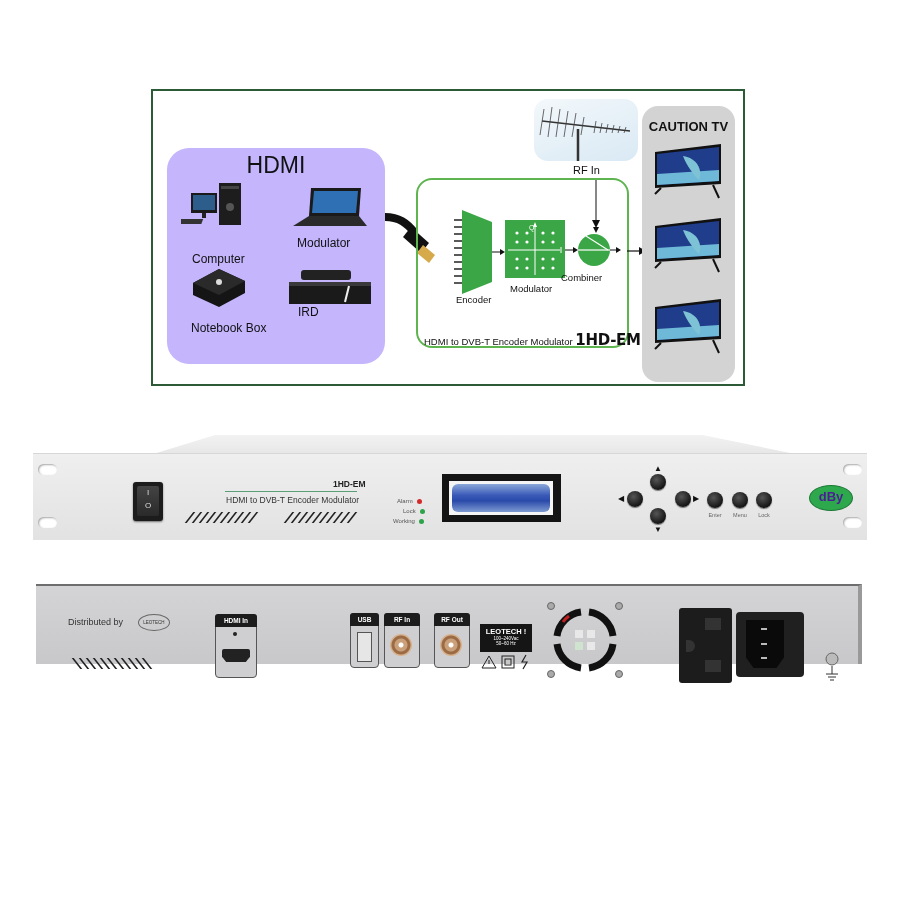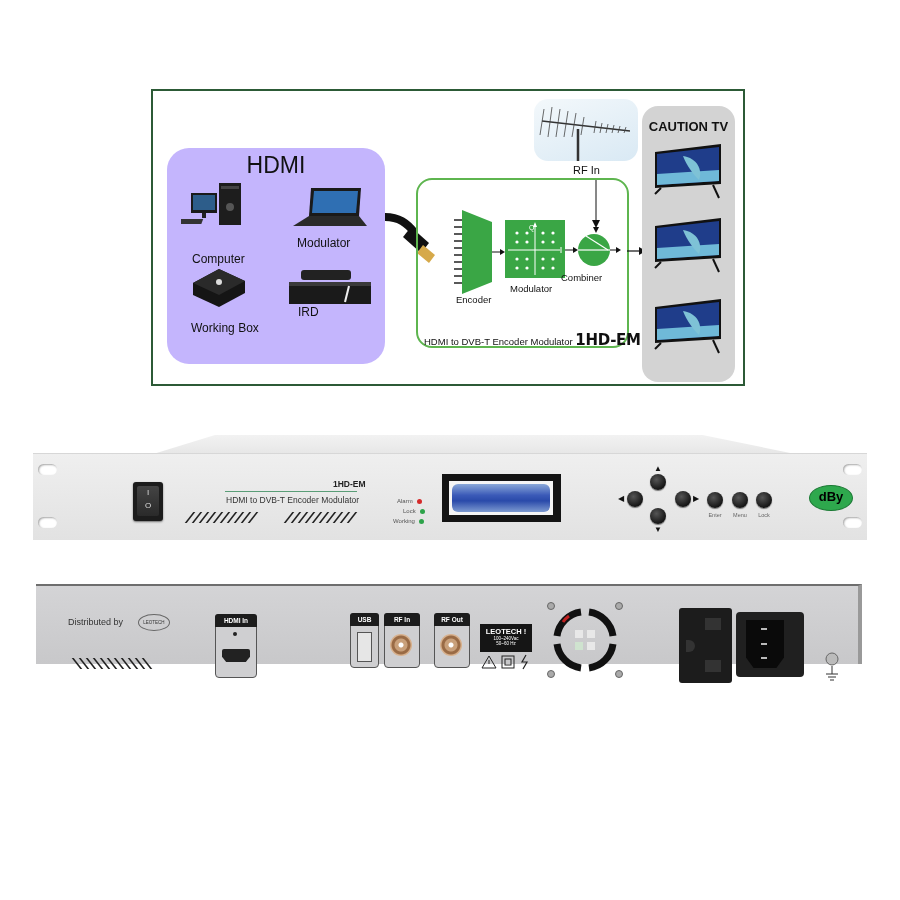--- a/index.html
+++ b/index.html
@@ -93,7 +93,7 @@
       <polygon points="8,20 34,6 60,18 34,32" fill="#2a2a2a"></polygon>
       <circle cx="34" cy="19" r="3" fill="#ddd"></circle>
     </svg>
-    <div class="abs dev-label" style="left:24px;top:173px">Working Box</div>
+    <div class="abs dev-label" style="left:24px;top:173px">Notebook Box</div>
 
     <svg class="dev" style="left:118px;top:120px" width="90" height="45">
       <rect x="16" y="2" width="50" height="10" rx="3" fill="#222"></rect>

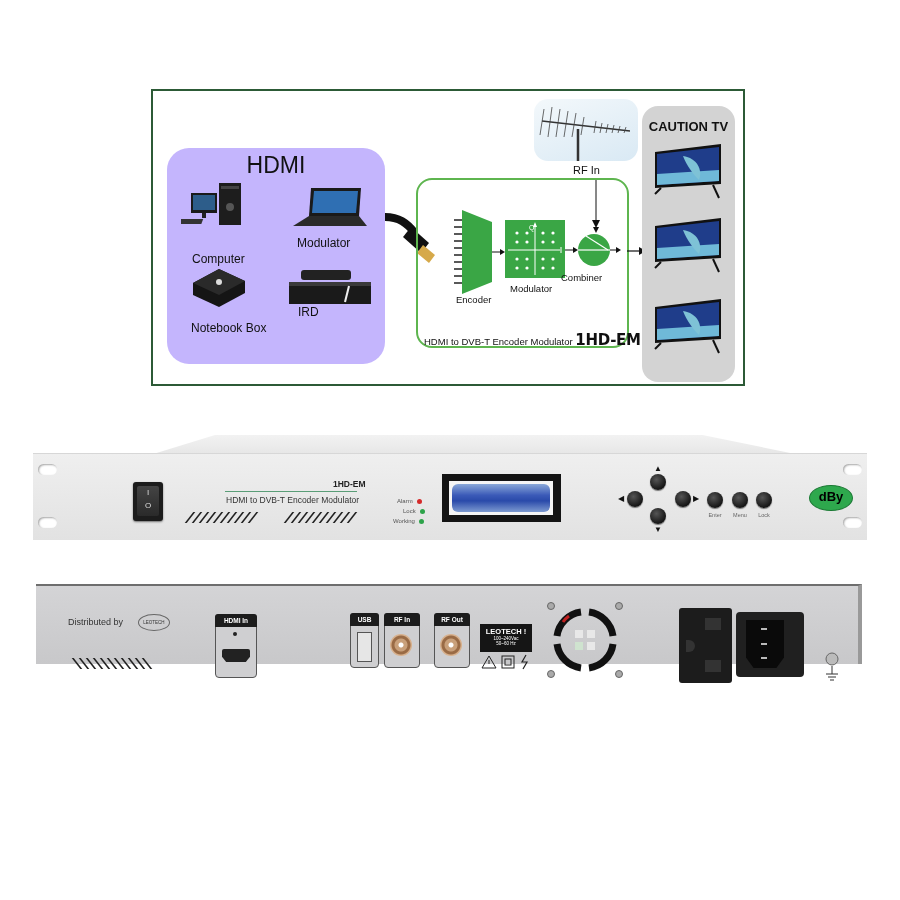--- a/index.html
+++ b/index.html
@@ -46,7 +46,7 @@
   .btn { position:absolute; width:16px; height:16px; border-radius:50%; background:radial-gradient(circle at 40% 35%,#555,#151515 70%); box-shadow:0 1px 1px rgba(0,0,0,.5); }
   .arrow-mark { position:absolute; font-size:8px; color:#111; line-height:8px; }
   .btn-label { position:absolute; font-size:5.5px; color:#666; text-align:center; width:24px; }
-  #logo-dby { left:776px; top:31px; width:42px; height:24px; border-radius:50%; background:#2ea84d; border:1px solid #1c7a35; color:#000000; font-size:13px; font-weight:bold; text-align:center; line-height:22px; }
+  #logo-dby { left:776px; top:31px; width:42px; height:24px; border-radius:50%; background:#2ea84d; border:1px solid #1c7a35; color:#4c1d95; font-size:13px; font-weight:bold; text-align:center; line-height:22px; }
 
   
   #rear { left:36px; top:584px; width:826px; height:80px; background:linear-gradient(180deg,#d4d4d6,#c8c8ca); border-top:2px solid #6e6e6e; border-right:4px solid #999; box-sizing:border-box; }

